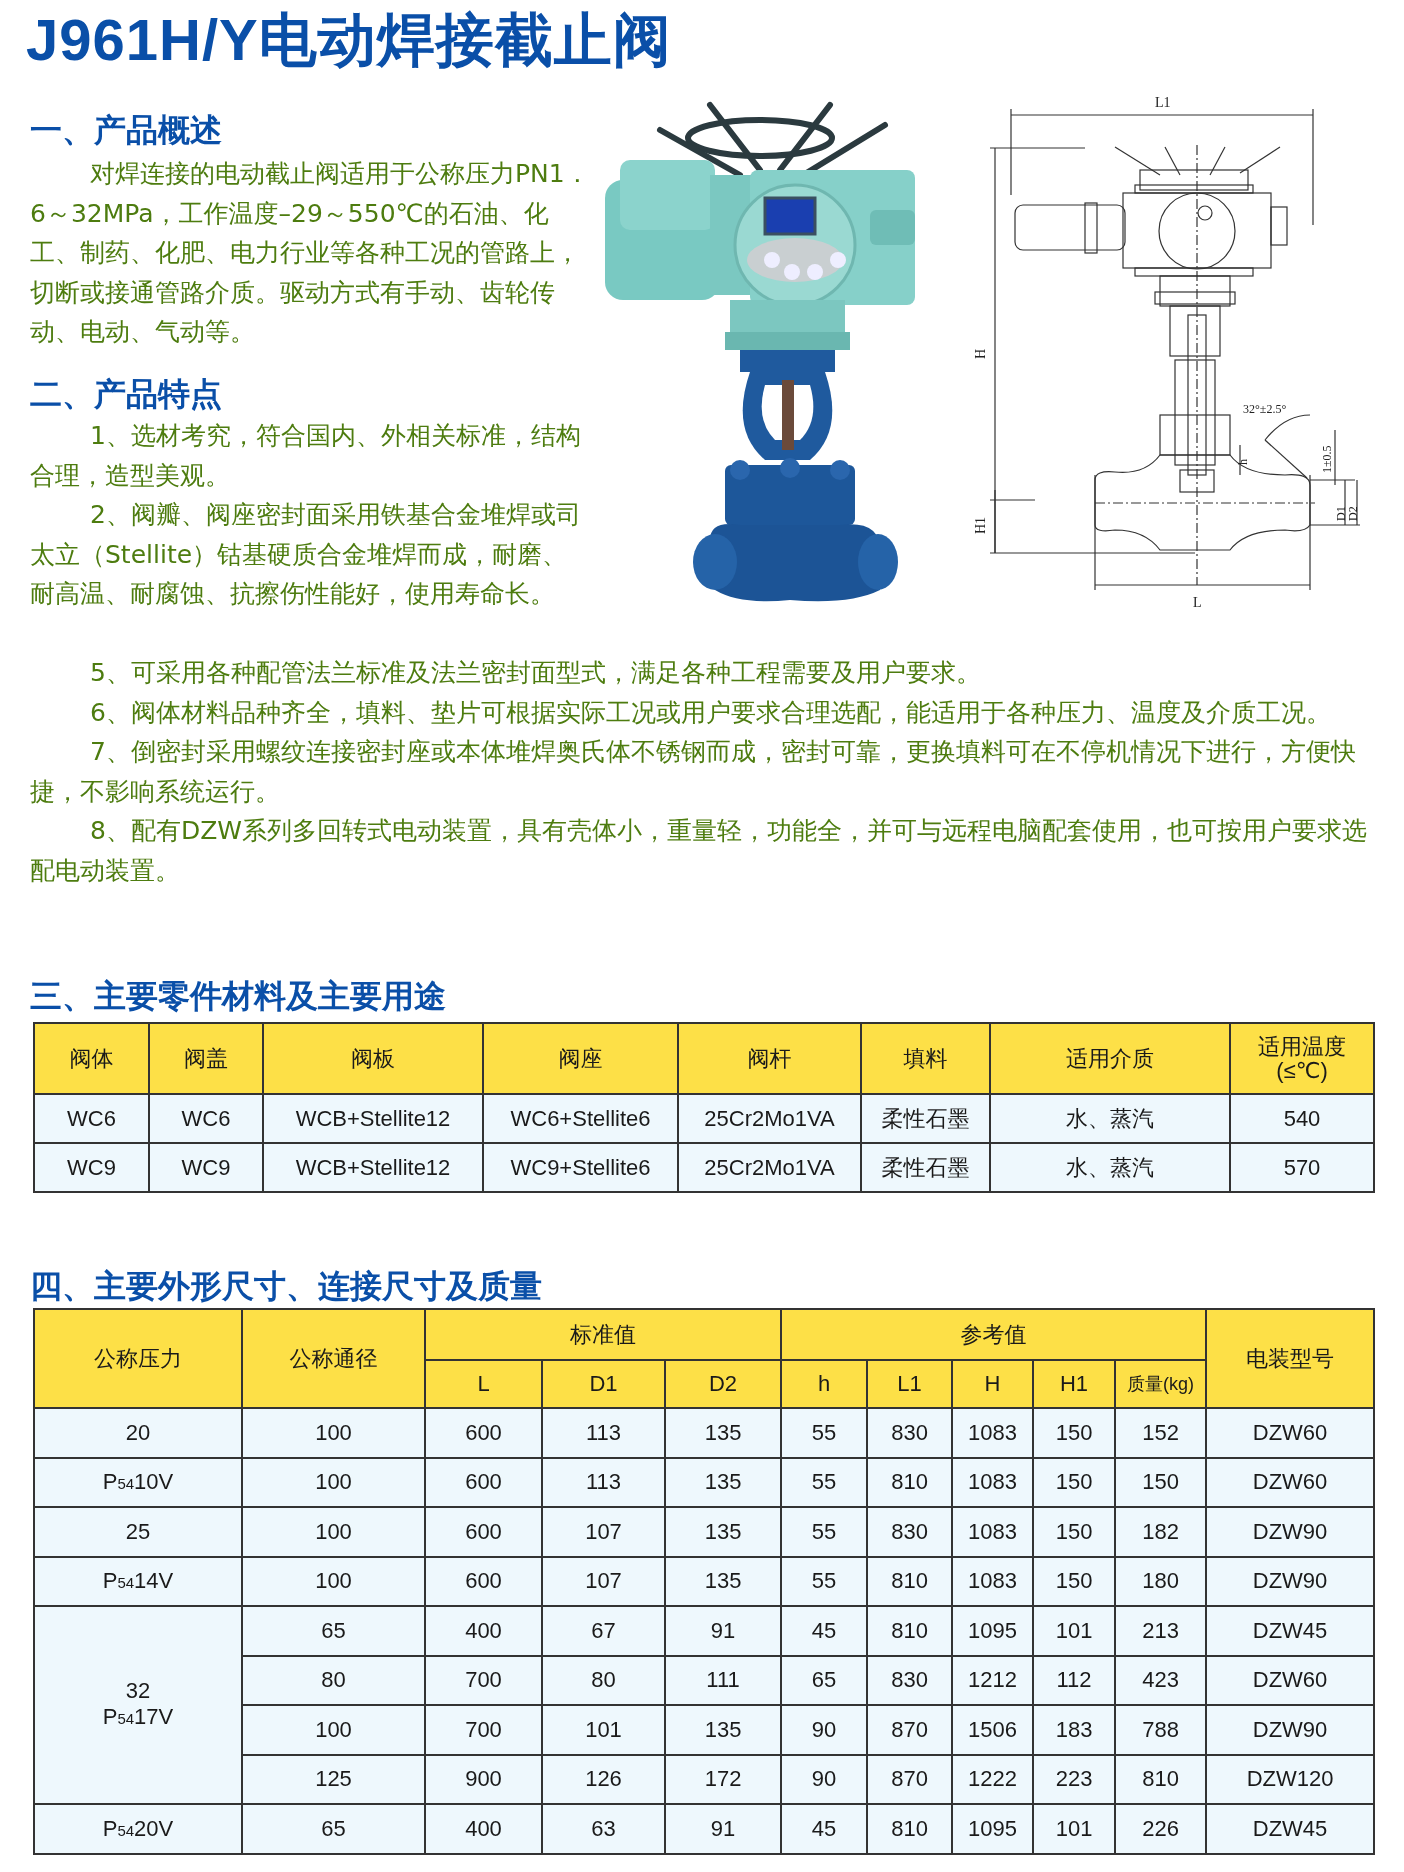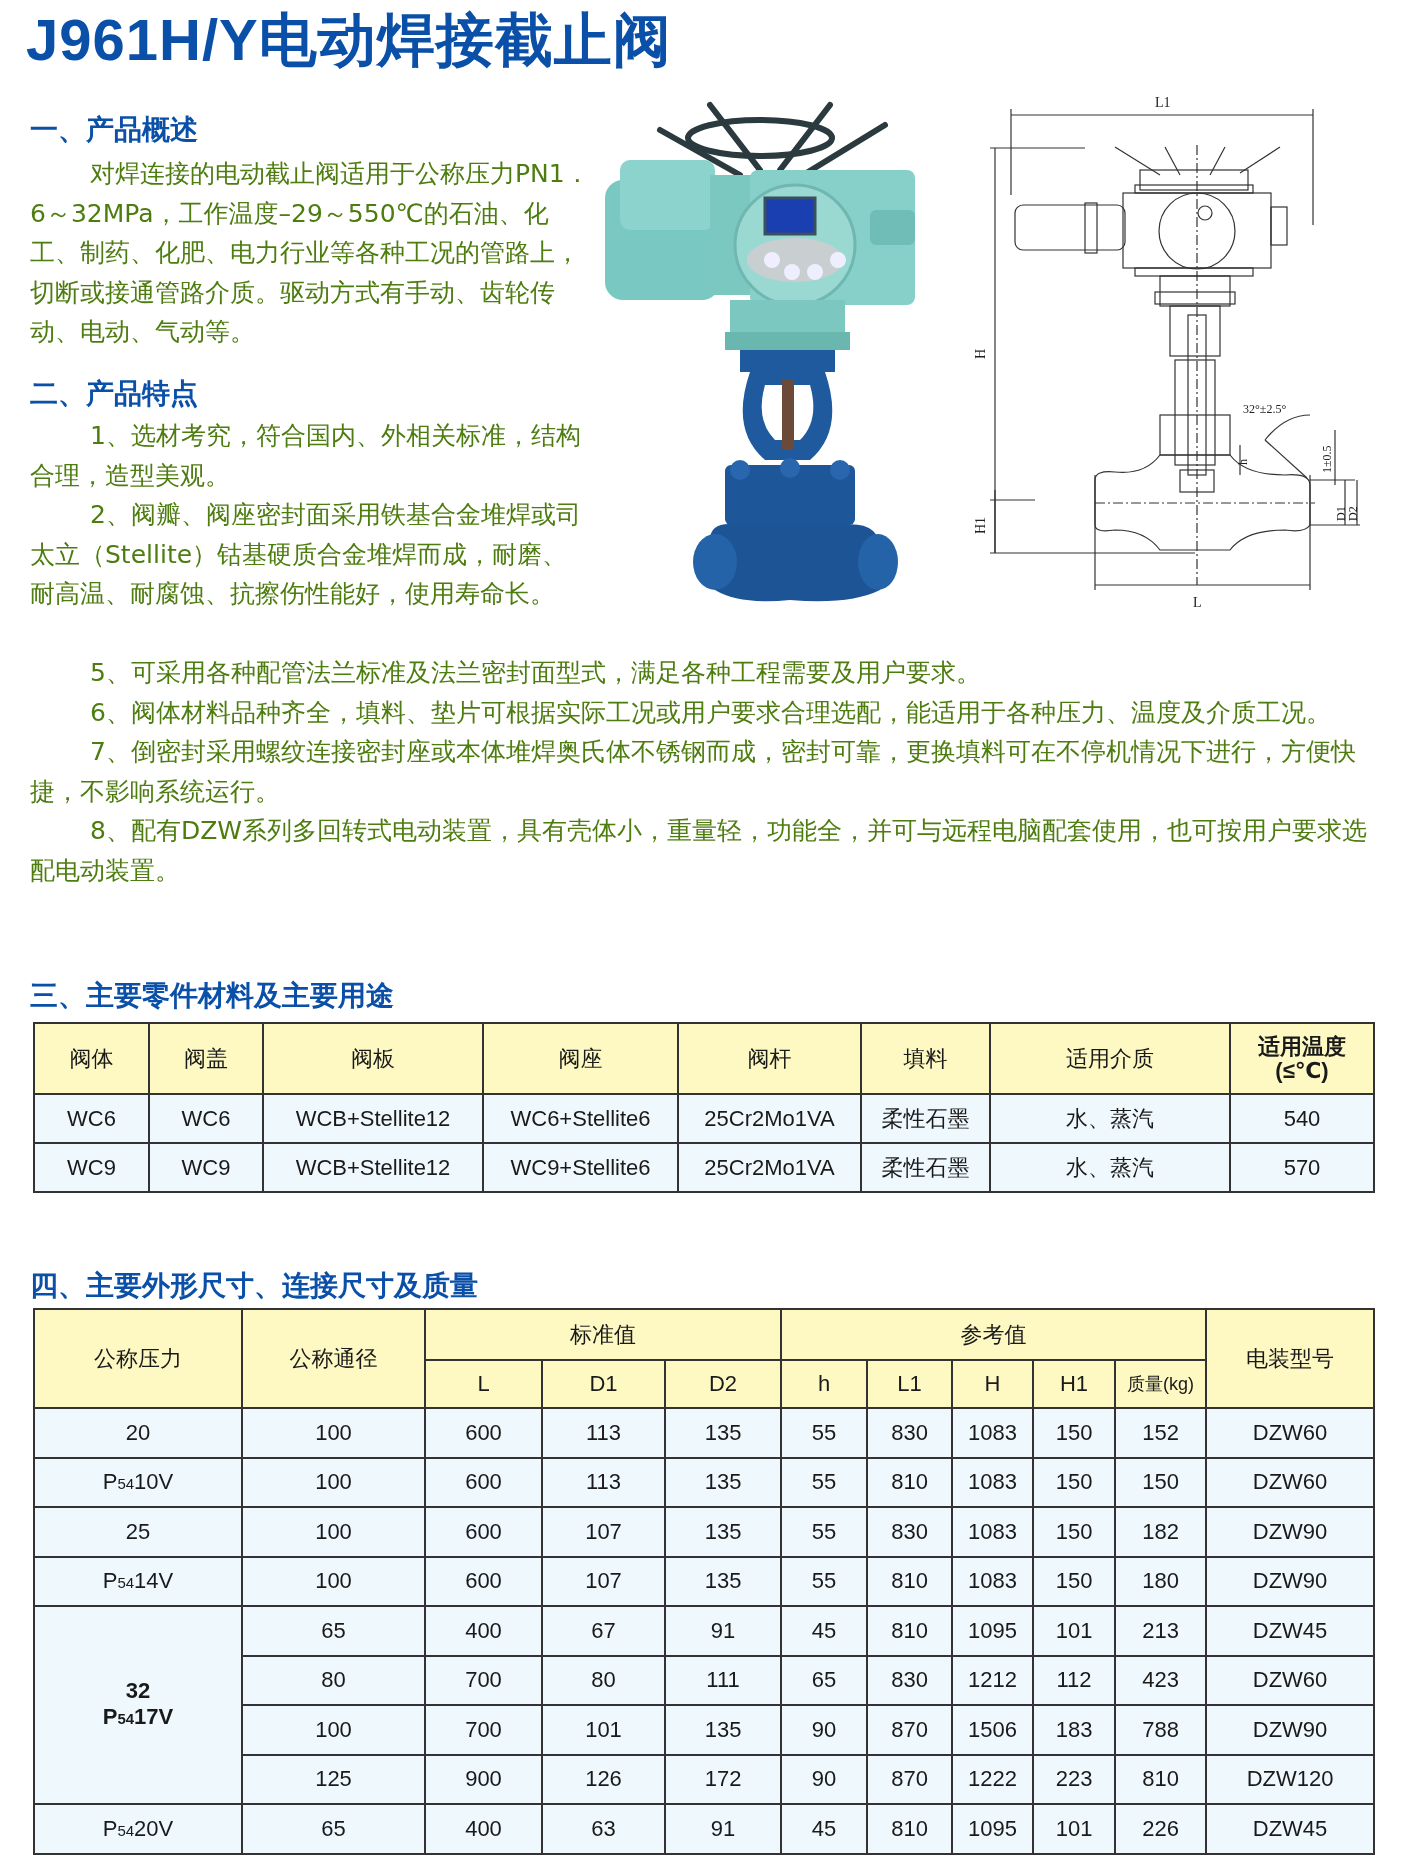--- a/index.html
+++ b/index.html
@@ -8,7 +8,7 @@
   .title { position:absolute; left:26px; top:4px; font-size:58px; font-weight:bold;
            color:#0a4fa8; letter-spacing:1px; line-height:72px; white-space:nowrap;
            font-family:"Liberation Sans","DejaVu Sans",sans-serif; }
-  .h2 { position:absolute; left:30px; font-size:28px; font-weight:bold; color:#0a4fa8;
+  .h2 { position:absolute; left:30px; font-size:32px; font-weight:bold; color:#0a4fa8;
         line-height:32px; white-space:nowrap; }
   .para { position:absolute; left:30px; font-size:25px; line-height:39.5px; color:#4d7c0f; }
   .para p { margin:0; }

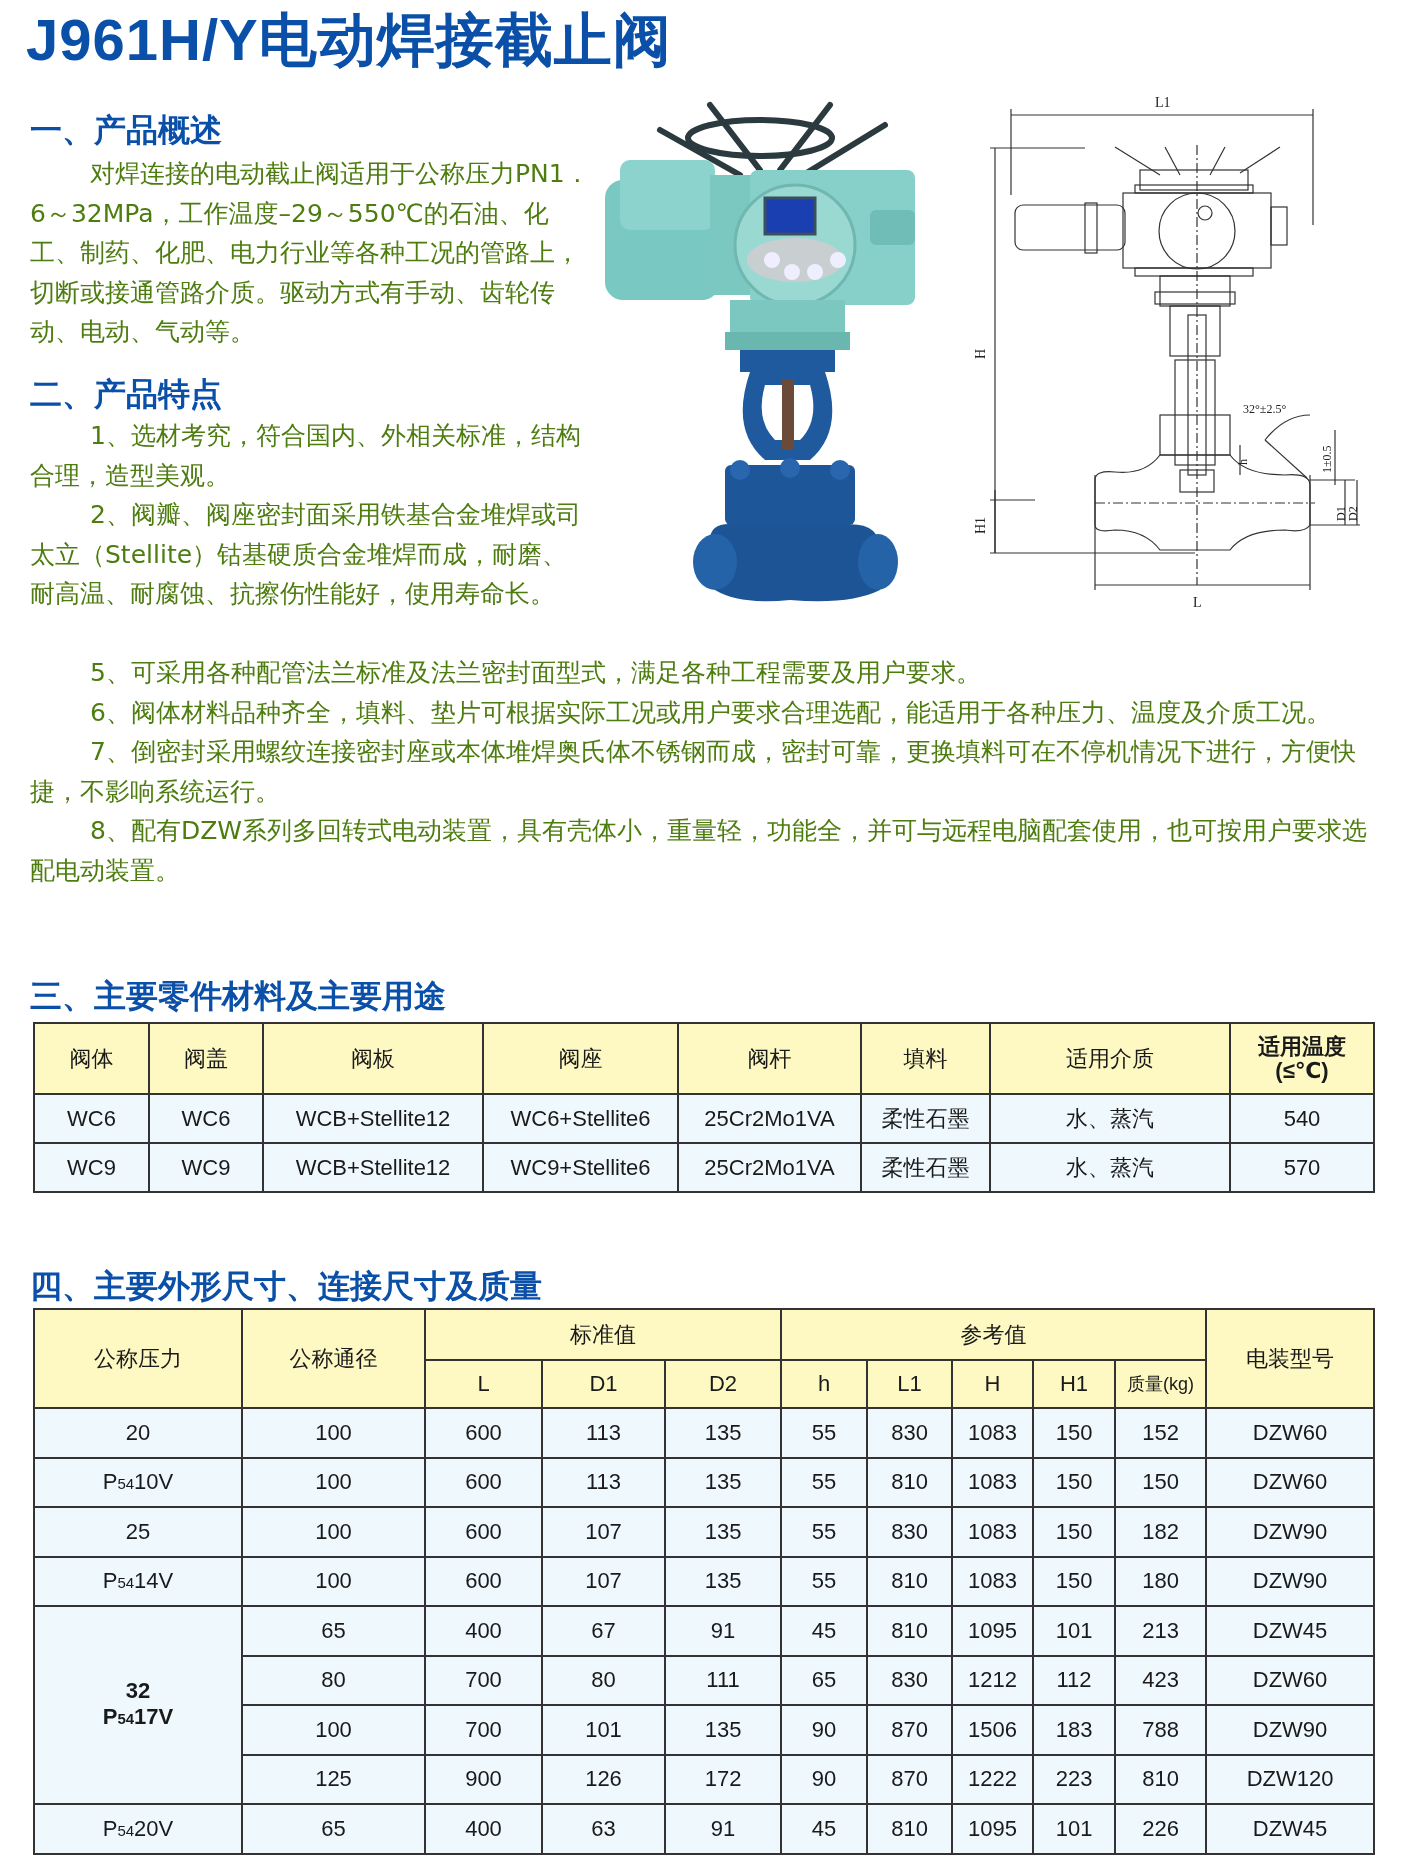--- a/index.html
+++ b/index.html
@@ -23,7 +23,7 @@
   td, th { border:2px solid #333; text-align:center; vertical-align:middle; padding:0;
            font-size:22px; font-weight:normal; color:#1a1a1a;
            font-family:"Liberation Sans","DejaVu Sans",sans-serif; }
-  th { background:#fef9c3; }
+  th { background:#fde047; }
   td { background:#eef8fd; }
   .t1 { left:33px; top:1022px; width:1340px; }
   .t1 th { height:69px; }

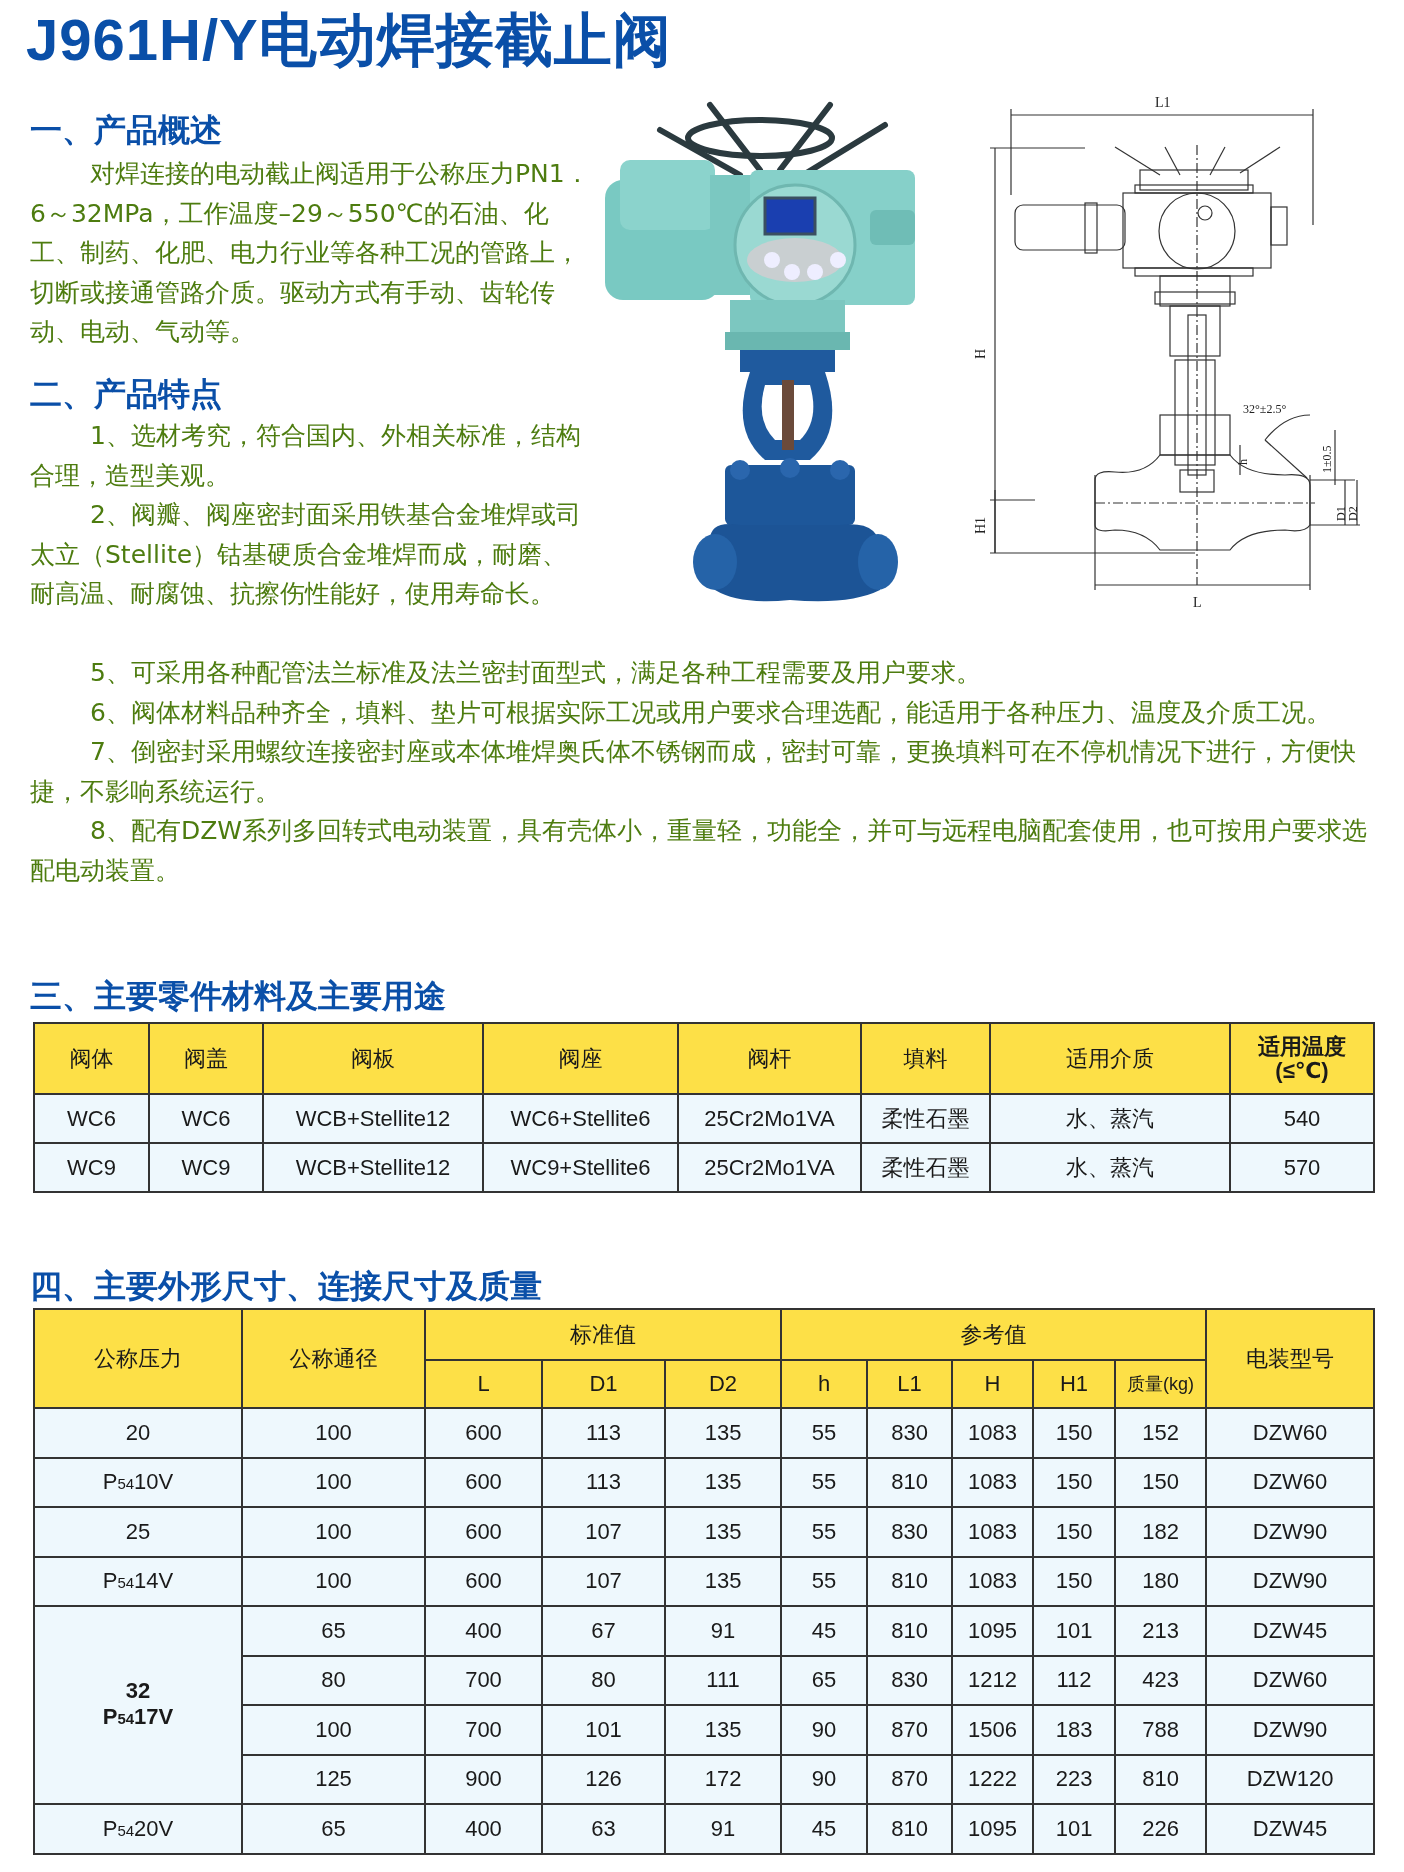--- a/index.html
+++ b/index.html
@@ -34,7 +34,7 @@
   .t2 td { height:47.5px; }
   .small { font-size:18px; }
   .sub { font-size:15px; }
-  .twoline { line-height:24px;font-weight:bold; }
+  .twoline { line-height:24px; }
 </style>
 </head>
 <body>

